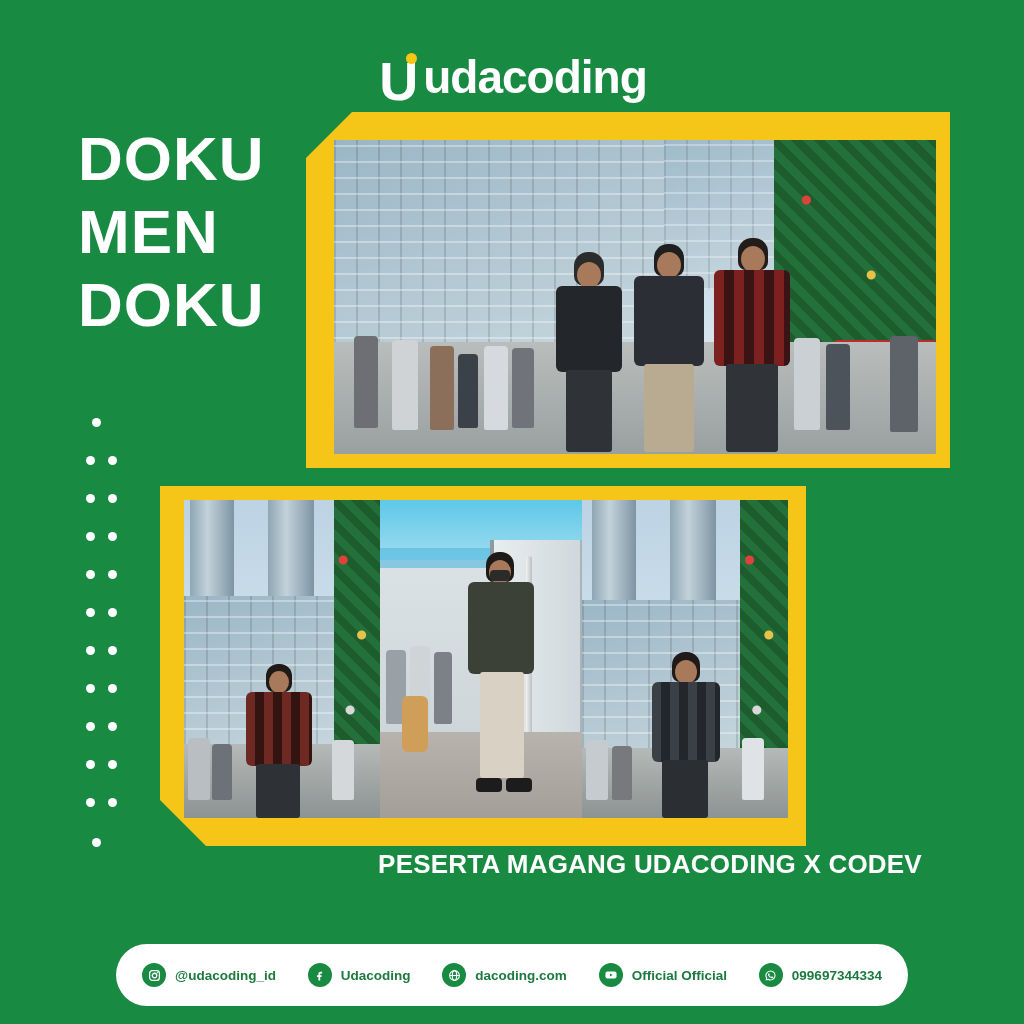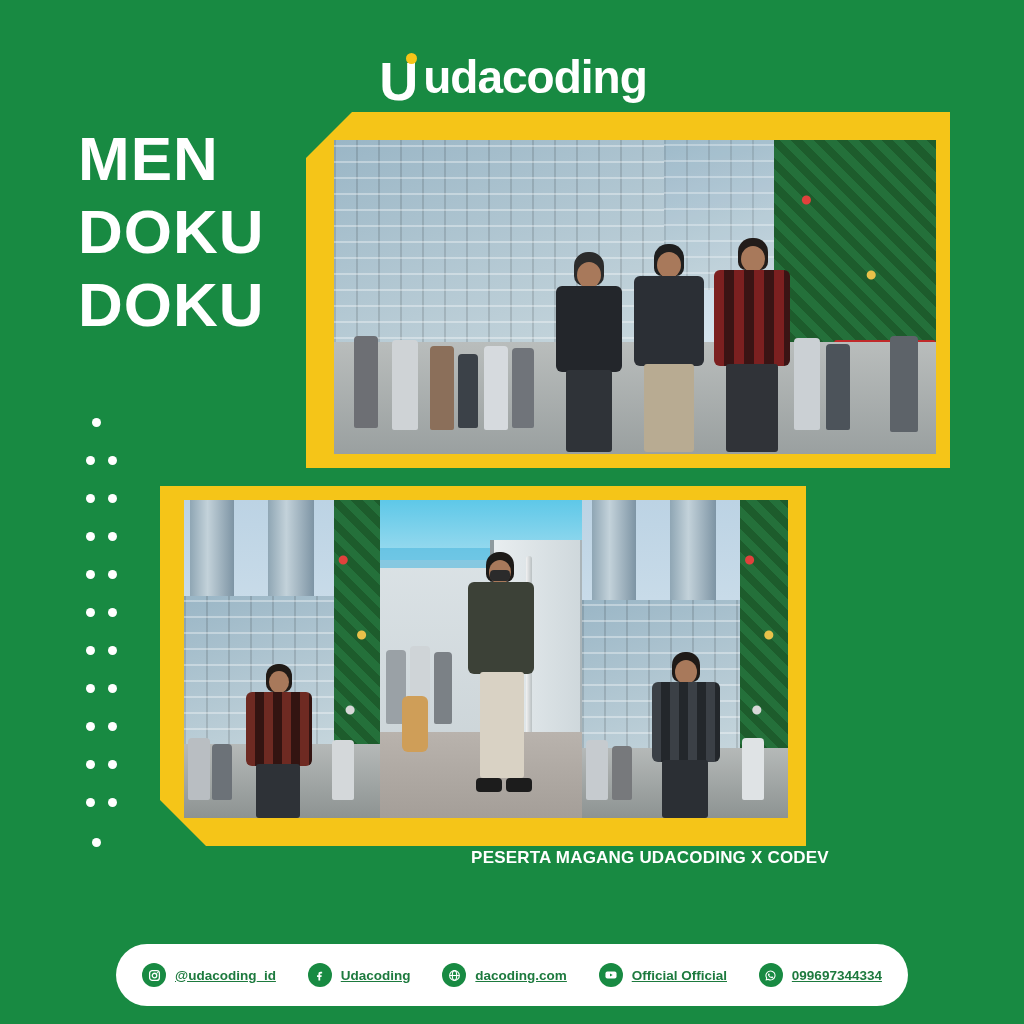--- a/index.html
+++ b/index.html
@@ -172,8 +172,8 @@
   </div>
 
   <div class="title">
+    <div>DOKU</div>
     <div>MEN</div>
-    <div>DOKU</div>
     <div>DOKU</div>
   </div>
 

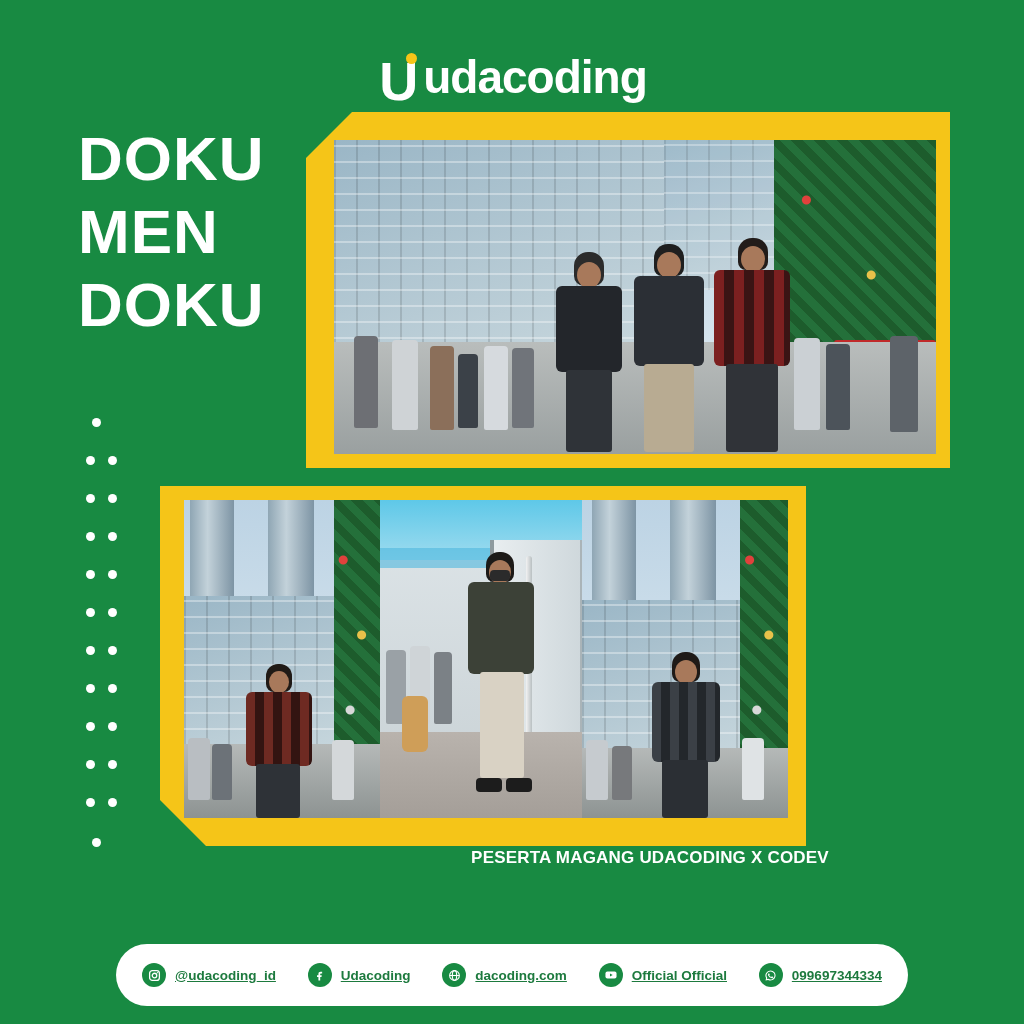--- a/index.html
+++ b/index.html
@@ -129,7 +129,7 @@
     position: absolute;
     left: 325px; top: 846px; width: 650px;
     color: #ffffff;
-    font-size: 17px;
+    font-size: 26px;
     font-weight: bold;
     line-height: 1.42;
     letter-spacing: 0.2px;

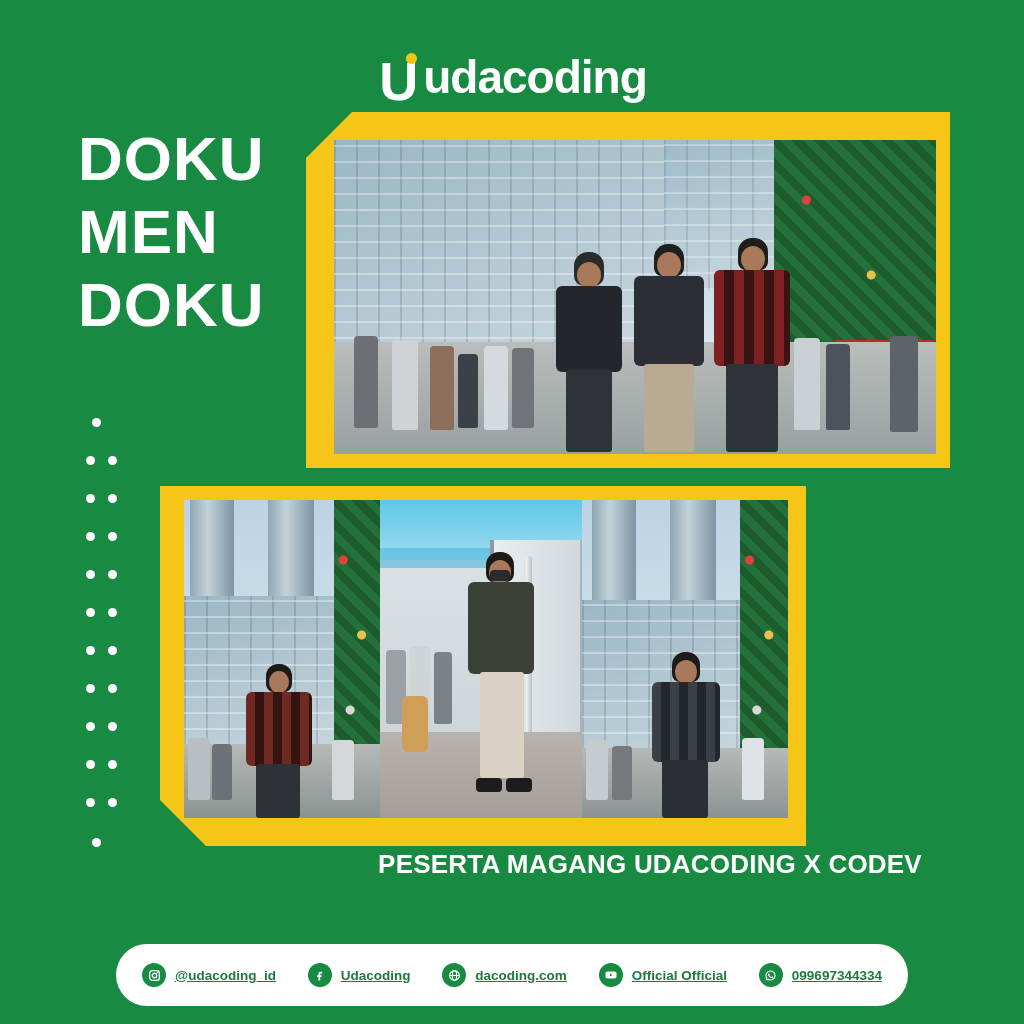--- a/index.html
+++ b/index.html
@@ -154,7 +154,7 @@
     color: #ffffff; flex: 0 0 auto;
   }
   .footer-item .flabel {
-    font-size: 13.5px; font-weight: bold; color: #1d7a3e; white-space: nowrap; text-decoration: underline;
+    font-size: 13.5px; font-weight: bold; color: #1d7a3e; white-space: nowrap;
   }
   .footer svg { display: block; }
 </style>

